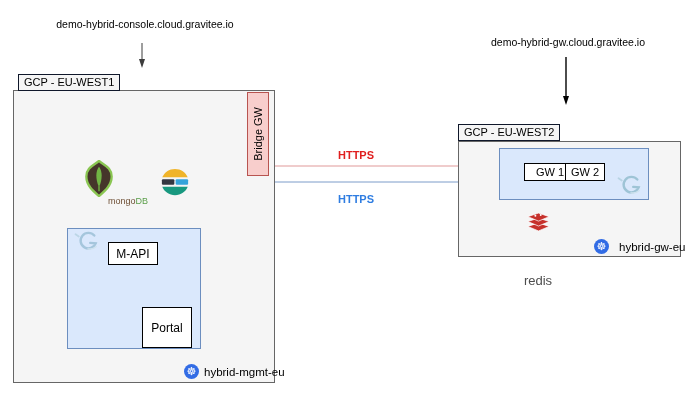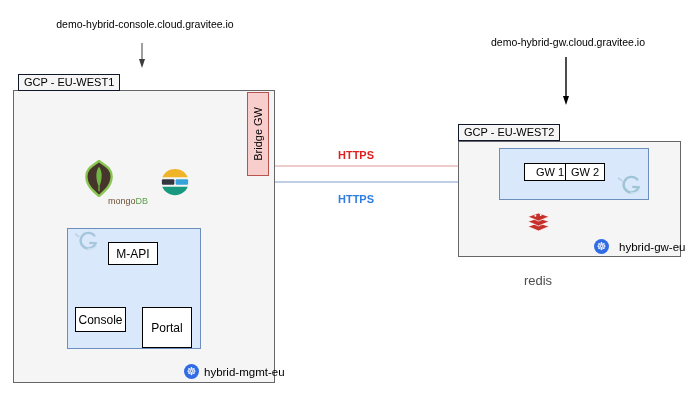--- a/index.html
+++ b/index.html
@@ -105,7 +105,6 @@
     <path d="M27 17 Q23.5 20.5 18 19.5" stroke="#cfe2ee" stroke-width="1.6" fill="none" stroke-linecap="round"></path>
   </svg>
   <div class="abs node-box" style="left:108px;top:242px;width:50px;height:23px;">M-API</div>
-  <div class="abs node-box" style="left:75px;top:307px;width:51px;height:25px;">Console</div>
   <div class="abs node-box" style="left:142px;top:307px;width:50px;height:41px;">Portal</div>
 
   <div class="abs k8s" style="left:184px;top:364px;">☸</div>

